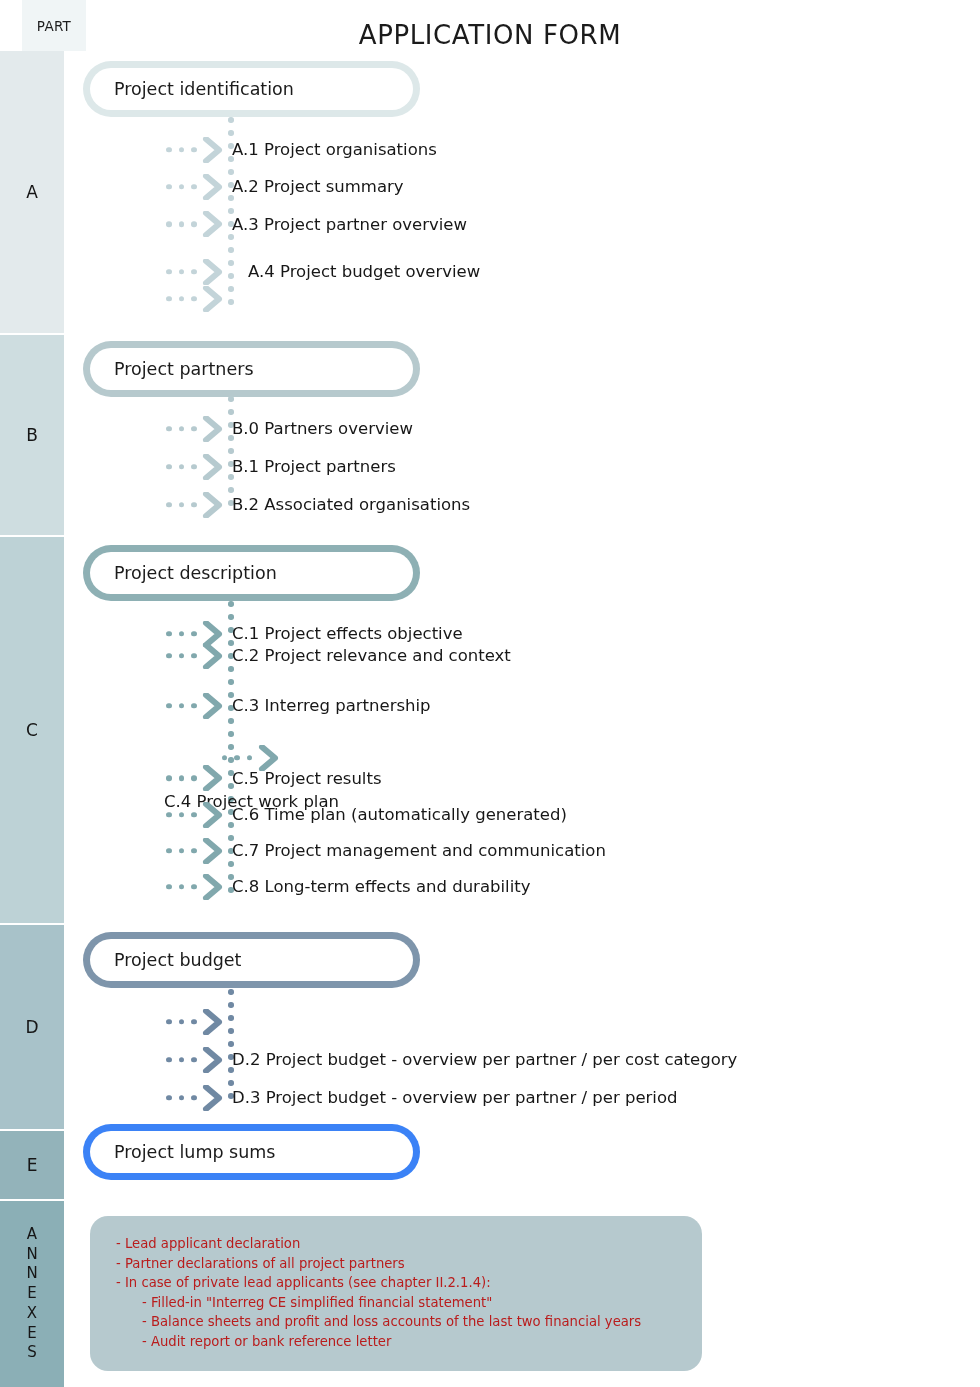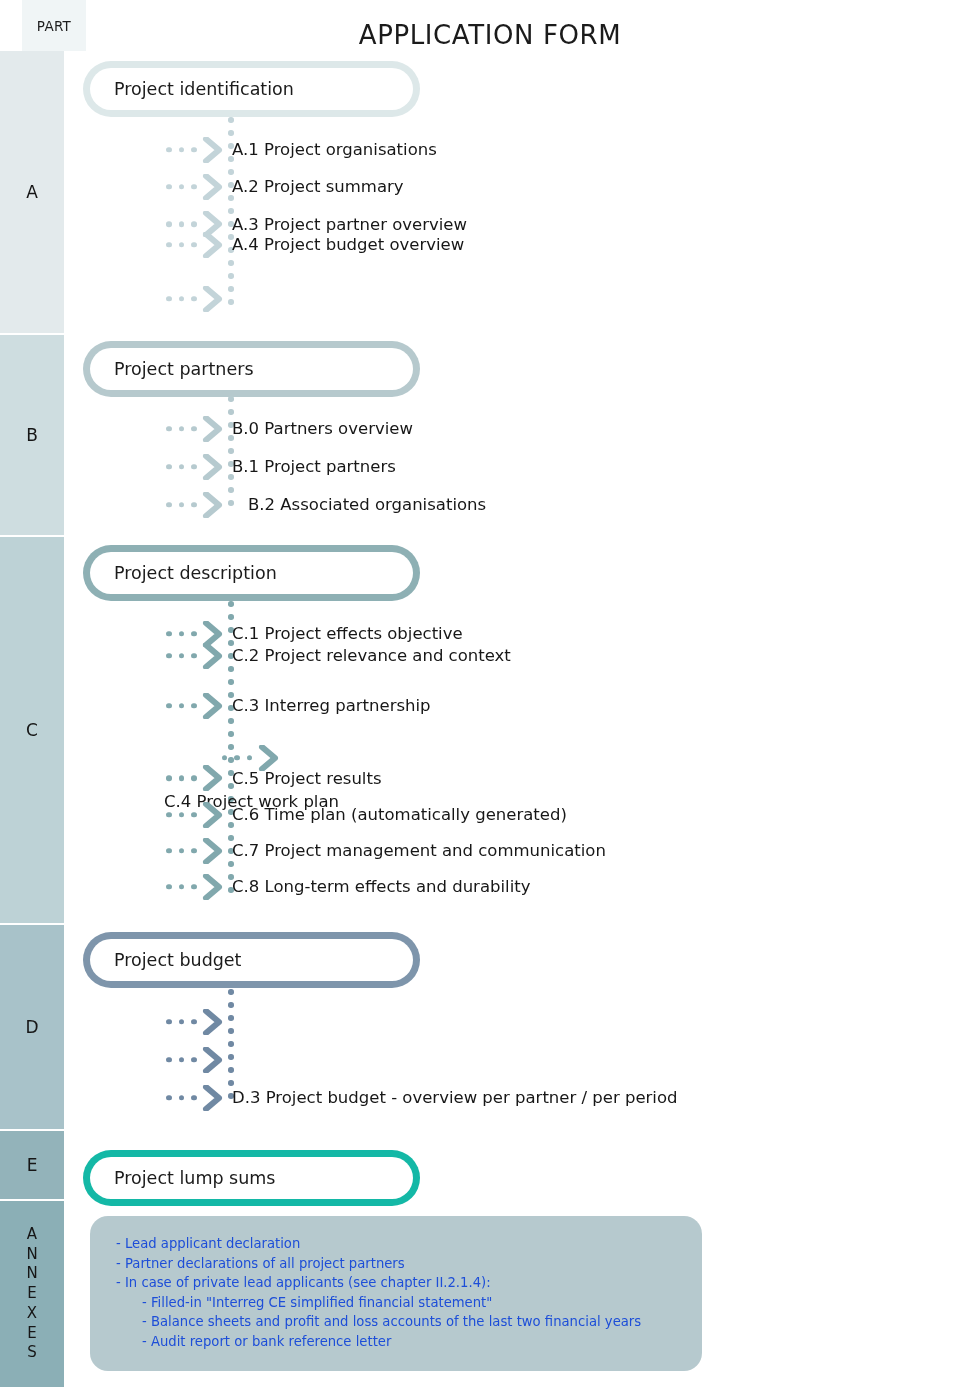--- a/index.html
+++ b/index.html
@@ -217,7 +217,7 @@
           </div>
           <div class="sub-label">A.3 Project partner overview</div>
         </div>
-        <div class="sub" style="top: 226px;">
+        <div class="sub" style="top: 253px; gap: 16px;">
           <div class="connector">
             <div class="dots-h">
               <i style="background: rgb(195, 212, 217);"></i>

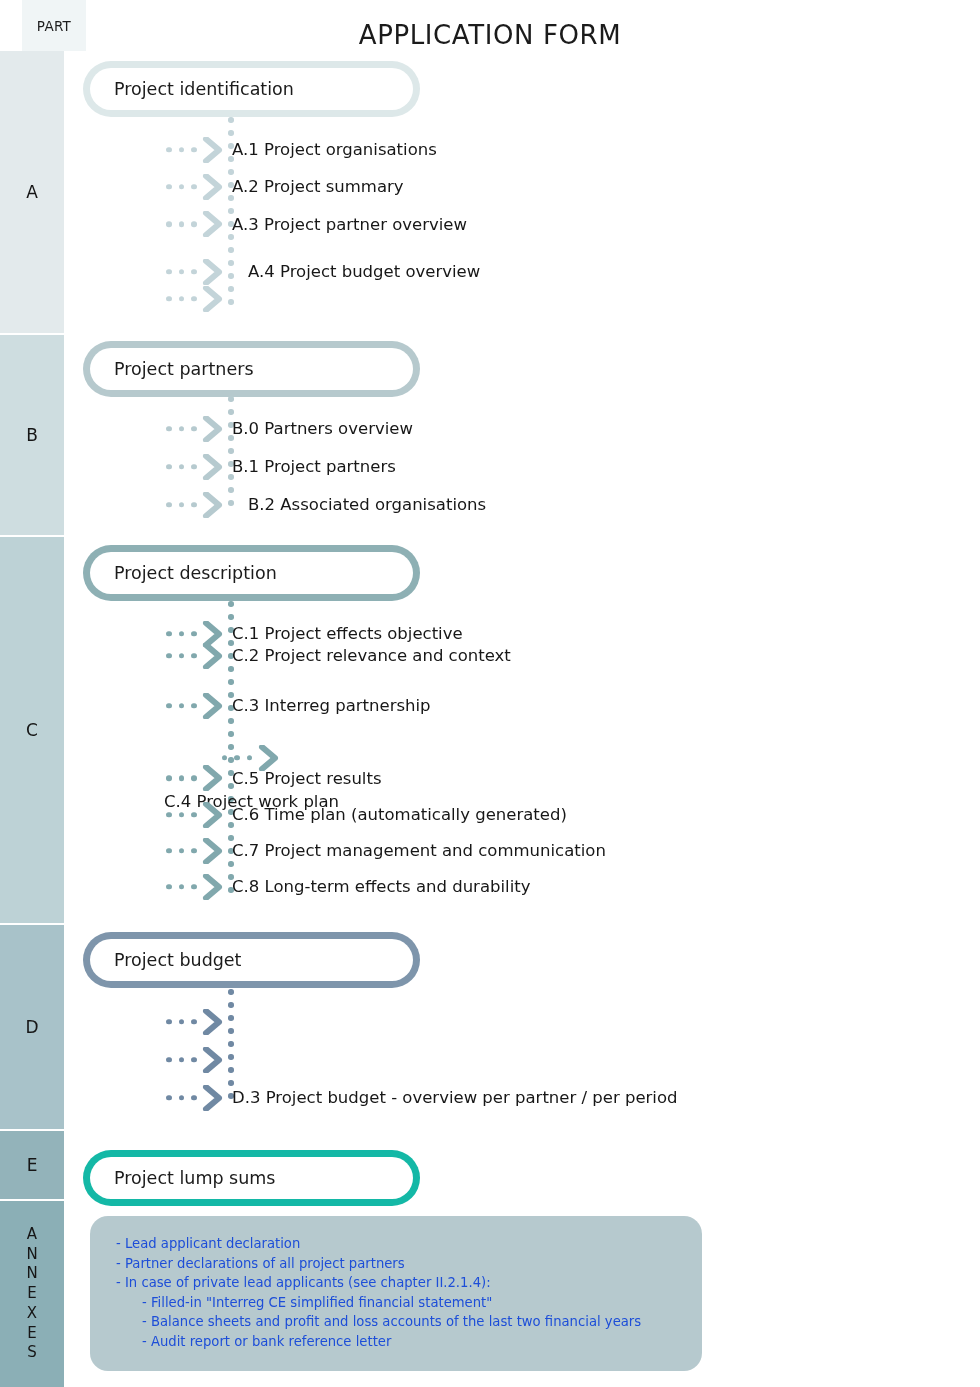--- a/index.html
+++ b/index.html
@@ -284,7 +284,7 @@
           </div>
           <div class="sub-label">B.1 Project partners</div>
         </div>
-        <div class="sub" style="top: 486.4px; gap: 16px;">
+        <div class="sub" style="top: 486.4px;">
           <div class="connector">
             <div class="dots-h">
               <i style="background: rgb(182, 202, 207);"></i>

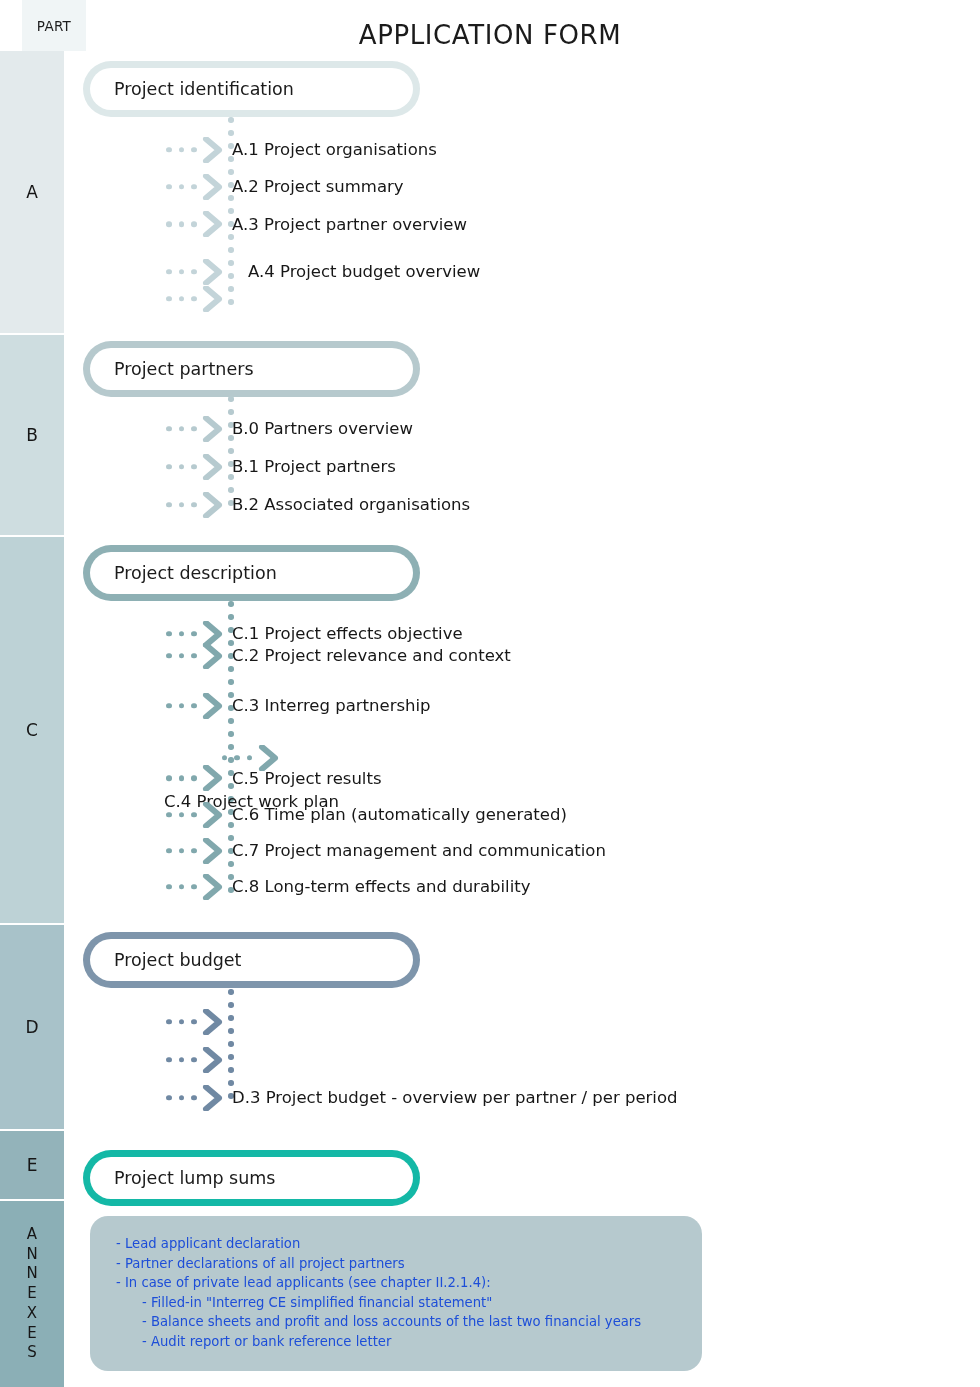--- a/index.html
+++ b/index.html
@@ -470,6 +470,7 @@
                 <path d="M4 2 L17 13 L4 24" fill="none" stroke="#7089a3" stroke-width="6" stroke-linecap="round" stroke-linejoin="round"></path>
               </svg></div>
           </div>
+          <div class="sub-label">D.2 Project budget - overview per partner / per cost category</div>
         </div>
         <div class="sub" style="top: 1079.4px;">
           <div class="connector">

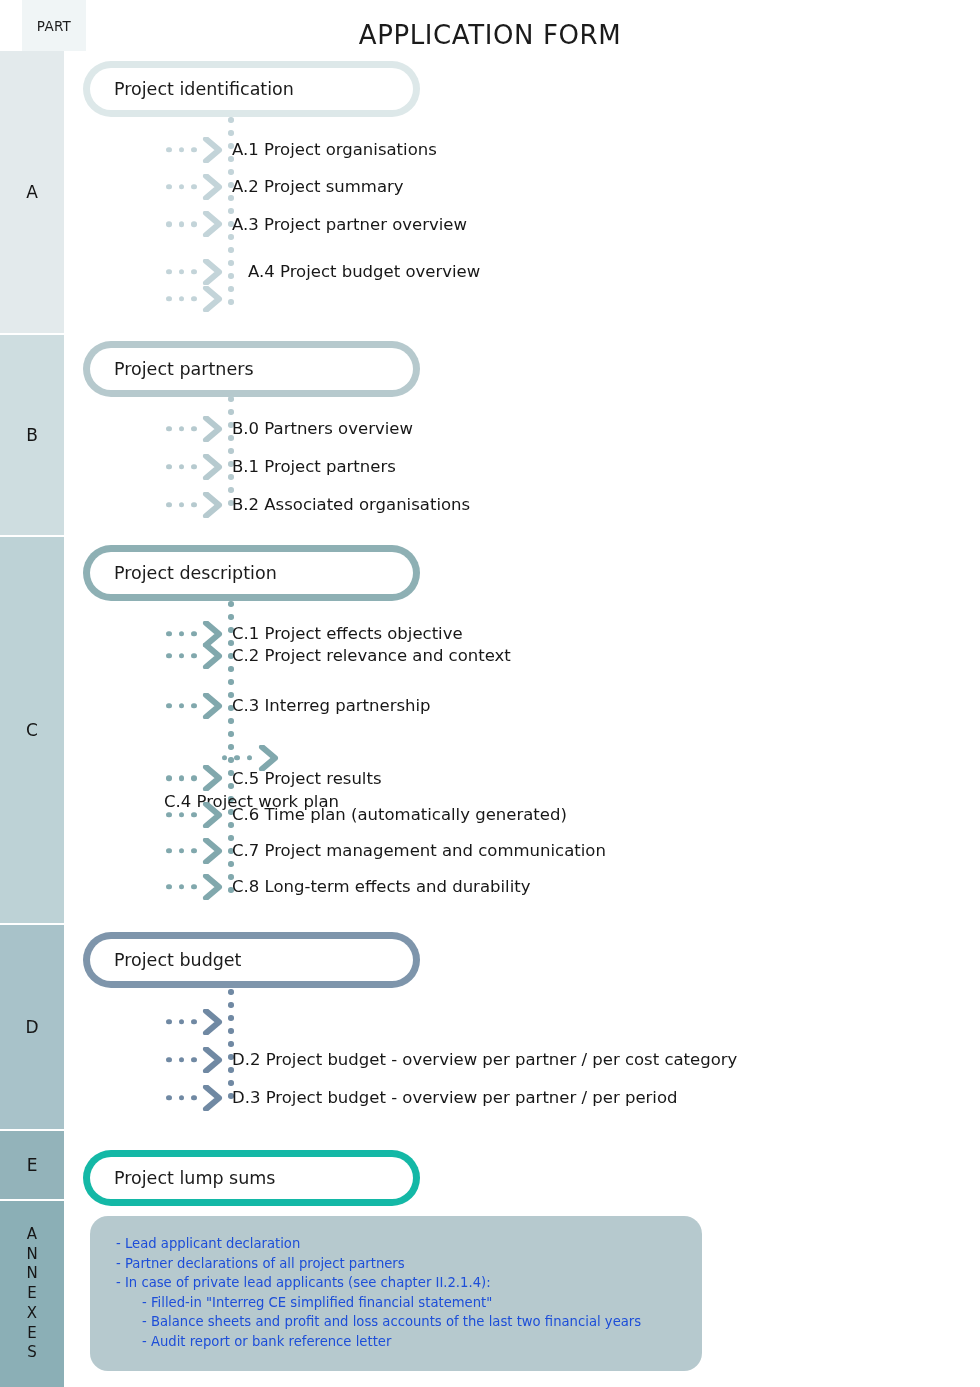--- a/index.html
+++ b/index.html
@@ -485,7 +485,7 @@
           </div>
           <div class="sub-label">D.3 Project budget - overview per partner / per period</div>
         </div>
-        <div class="pill" style="top: 1150px; background: #14b8a6;">
+        <div class="pill" style="top: 1124px; background: #3b82f6;">
           <div class="pill-inner">
             <div class="pill-label">Project lump sums</div>
           </div>

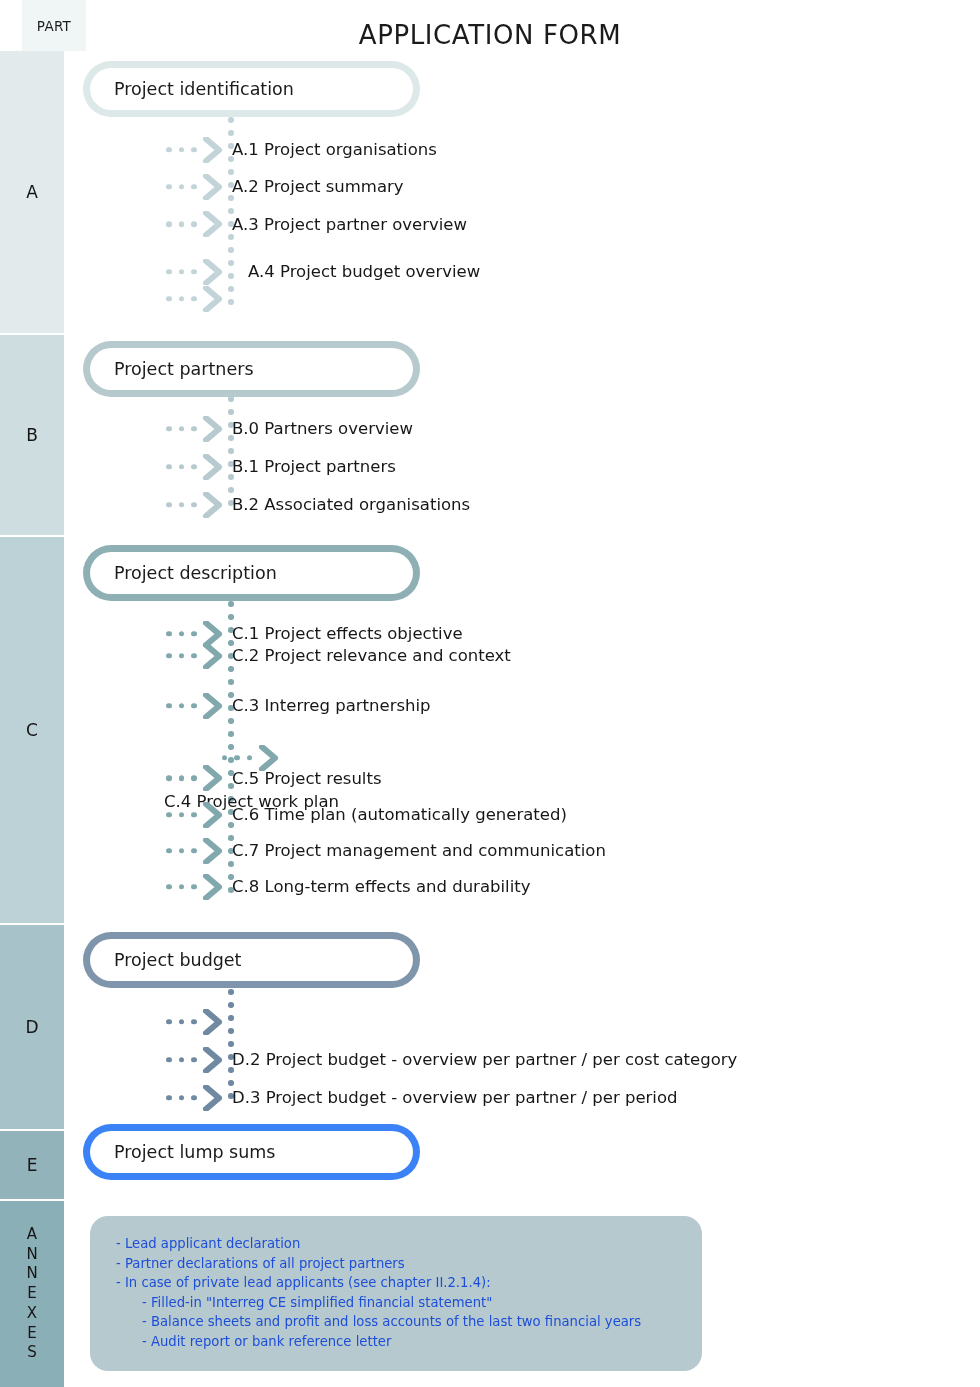--- a/index.html
+++ b/index.html
@@ -118,7 +118,7 @@
     padding: 18px 26px 20px 26px;
   }
   .annex-line {
-    font-size: 13.2px; color: #1d4ed8; line-height: 19.6px; white-space: nowrap;
+    font-size: 13.2px; color: #b91c1c; line-height: 19.6px; white-space: nowrap;
   }
   .annex-line.indent { padding-left: 26px; }
 </style>

